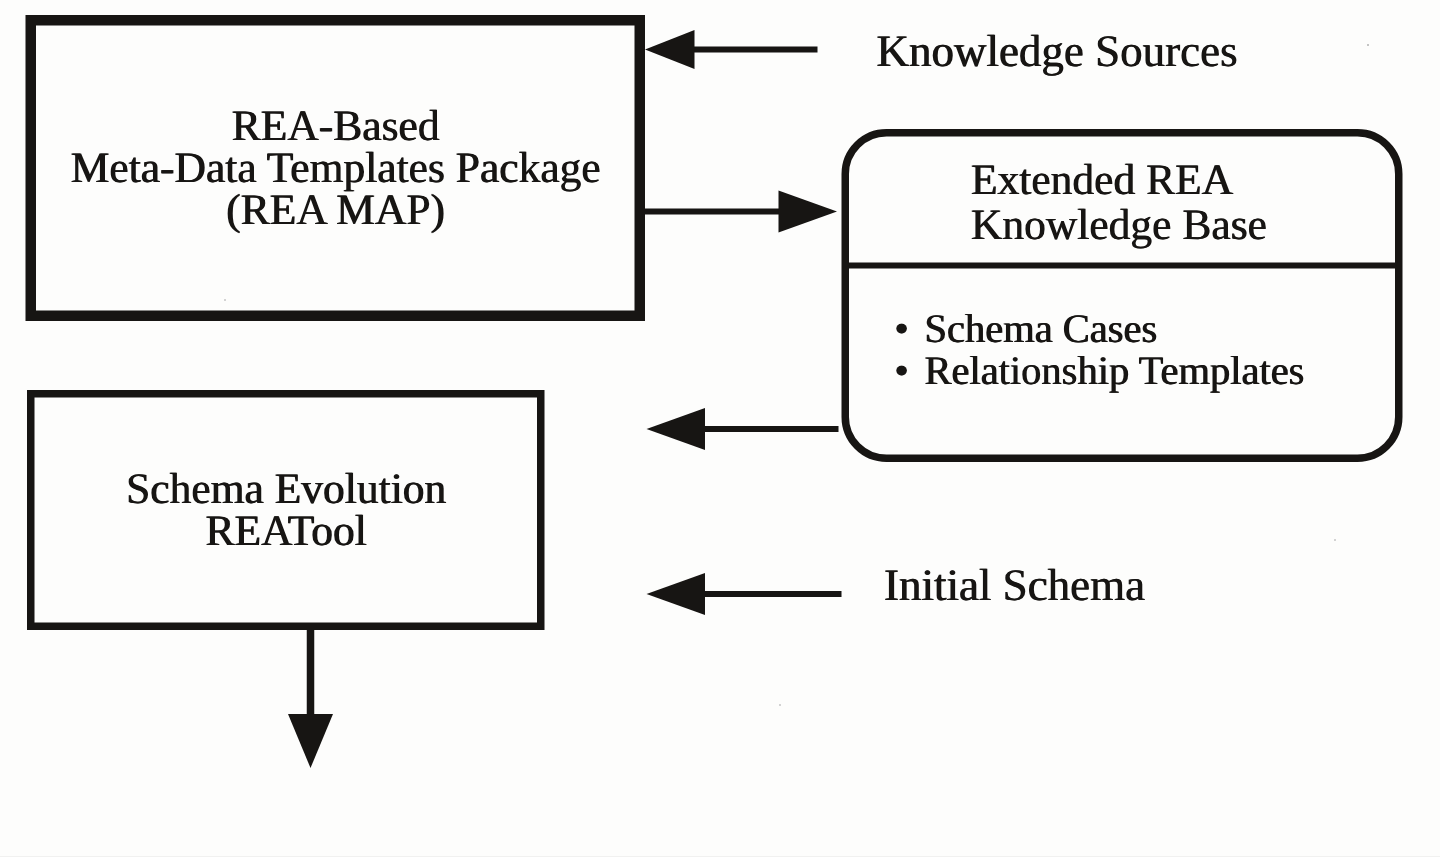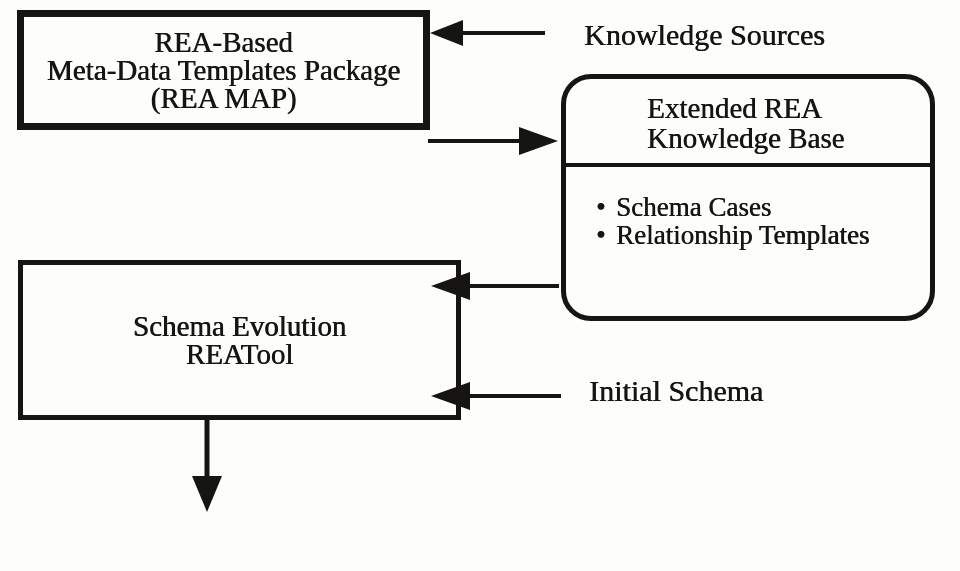--- a/index.html
+++ b/index.html
@@ -30,7 +30,7 @@
   }
   .box .lines { text-align: center; font-size: 29px; line-height: 28px; }
 
-  .box-rea-map { left: 17px; top: 10px; width: 413px; height: 120px; border-width: 7px; }
+  .box-rea-map { left: 17px; top: 10px; width: 413px; height: 204px; border-width: 7px; }
   .box-rea-tool { left: 18px; top: 260px; width: 443px; height: 160px; border-width: 5px; }
 
   .box-kb {

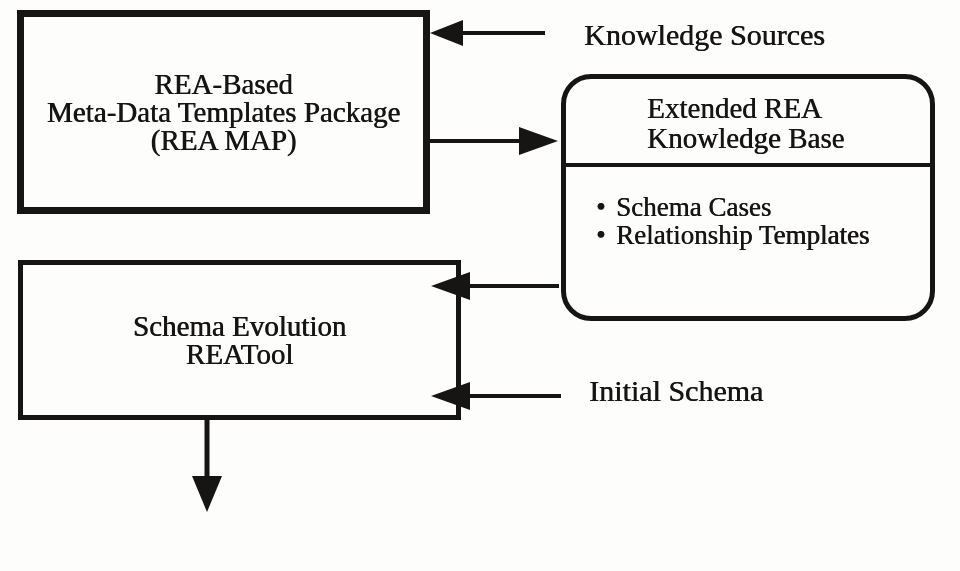--- a/index.html
+++ b/index.html
@@ -34,7 +34,7 @@
   .box-rea-tool { left: 18px; top: 260px; width: 443px; height: 160px; border-width: 5px; }
 
   .box-kb {
-    left: 561px; top: 74px; width: 374px; height: 247px;
+    left: 561px; top: 86px; width: 374px; height: 222px;
     border-width: 5px; border-radius: 30px;
     display: block;
   }

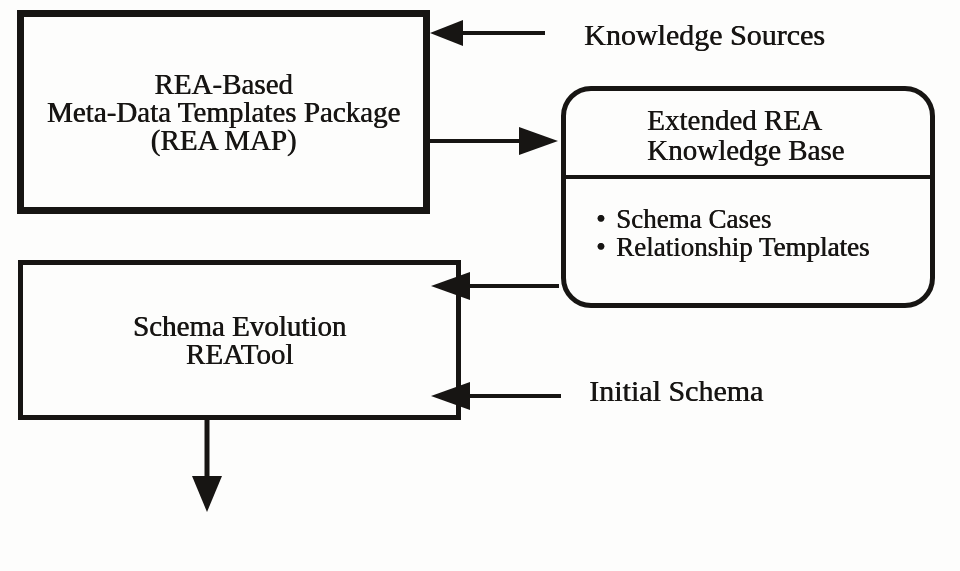--- a/index.html
+++ b/index.html
@@ -31,7 +31,7 @@
   .box .lines { text-align: center; font-size: 29px; line-height: 28px; }
 
   .box-rea-map { left: 17px; top: 10px; width: 413px; height: 204px; border-width: 7px; }
-  .box-rea-tool { left: 18px; top: 260px; width: 443px; height: 160px; border-width: 5px; }
+  .box-rea-tool { left: 18px; top: 260px; width: 345px; height: 160px; border-width: 5px; }
 
   .box-kb {
     left: 561px; top: 86px; width: 374px; height: 222px;

